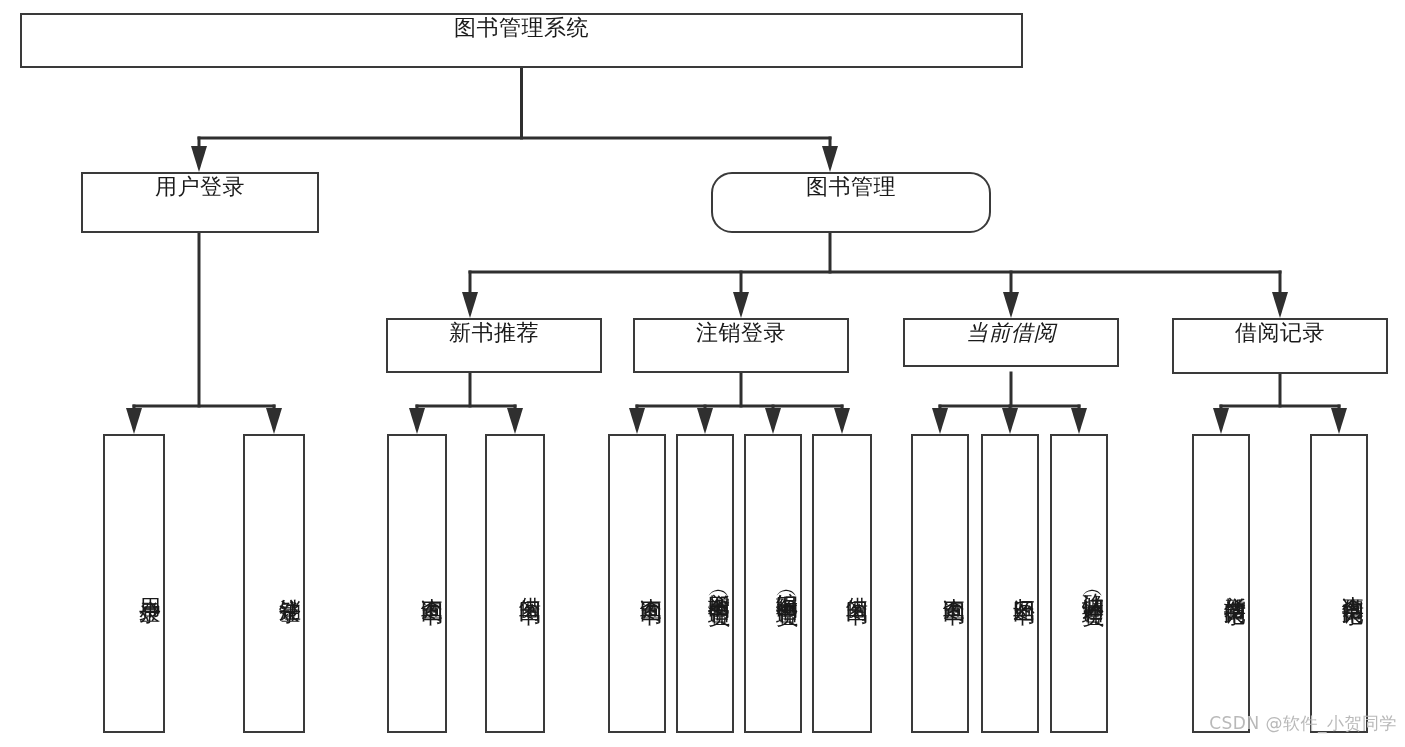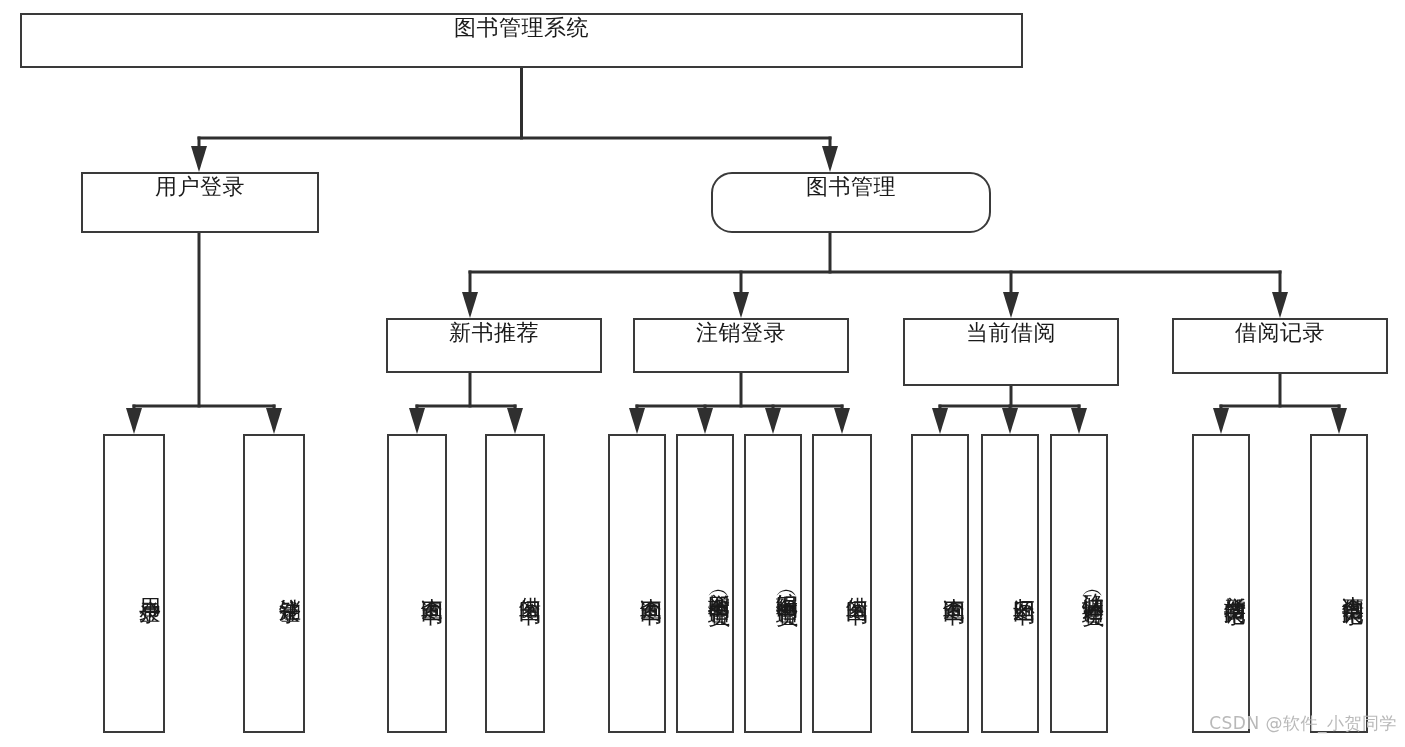--- a/index.html
+++ b/index.html
@@ -139,7 +139,7 @@
   <div class="node horiz" style="left: 633px; top: 318px; width: 216px; height: 55px;">
     <span>注销登录</span>
   </div>
-  <div class="node horiz" style="left: 903px; top: 318px; width: 216px; height: 68px;">
+  <div class="node horiz" style="left: 903px; top: 318px; width: 216px; height: 49px; font-style: italic;">
     <span>当前借阅</span>
   </div>
   <div class="node horiz" style="left: 1172px; top: 318px; width: 216px; height: 56px;">

